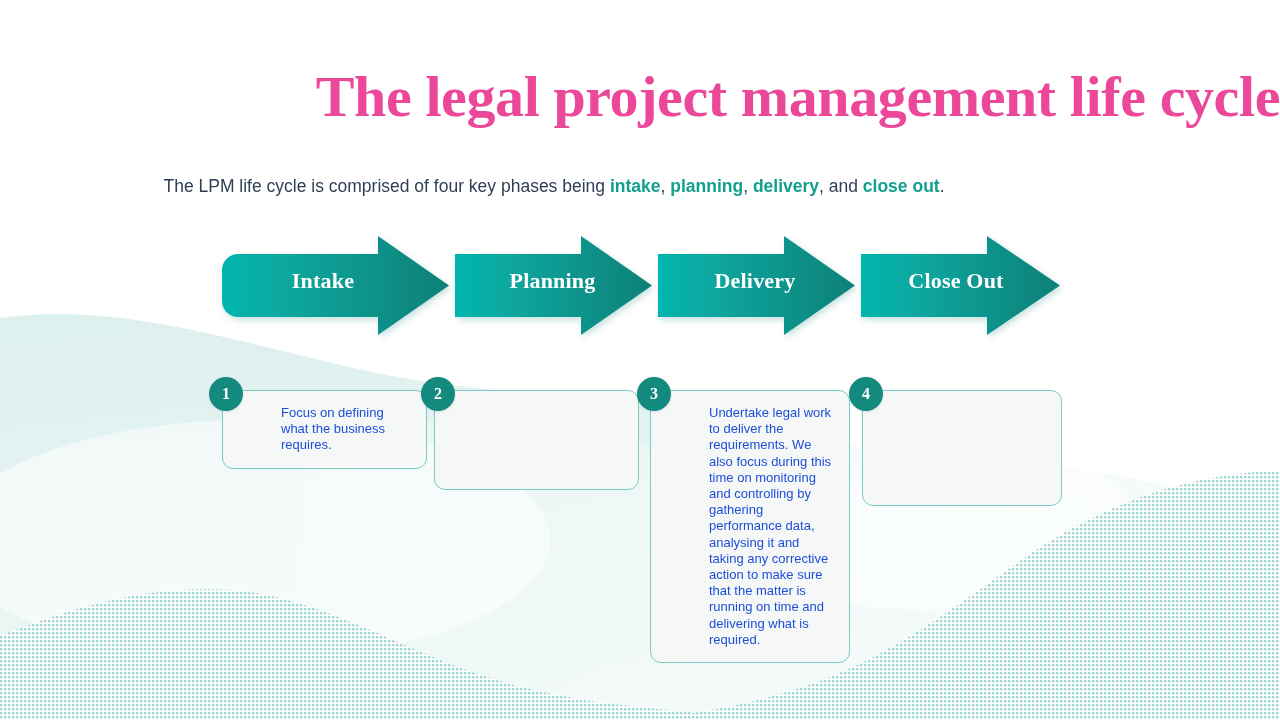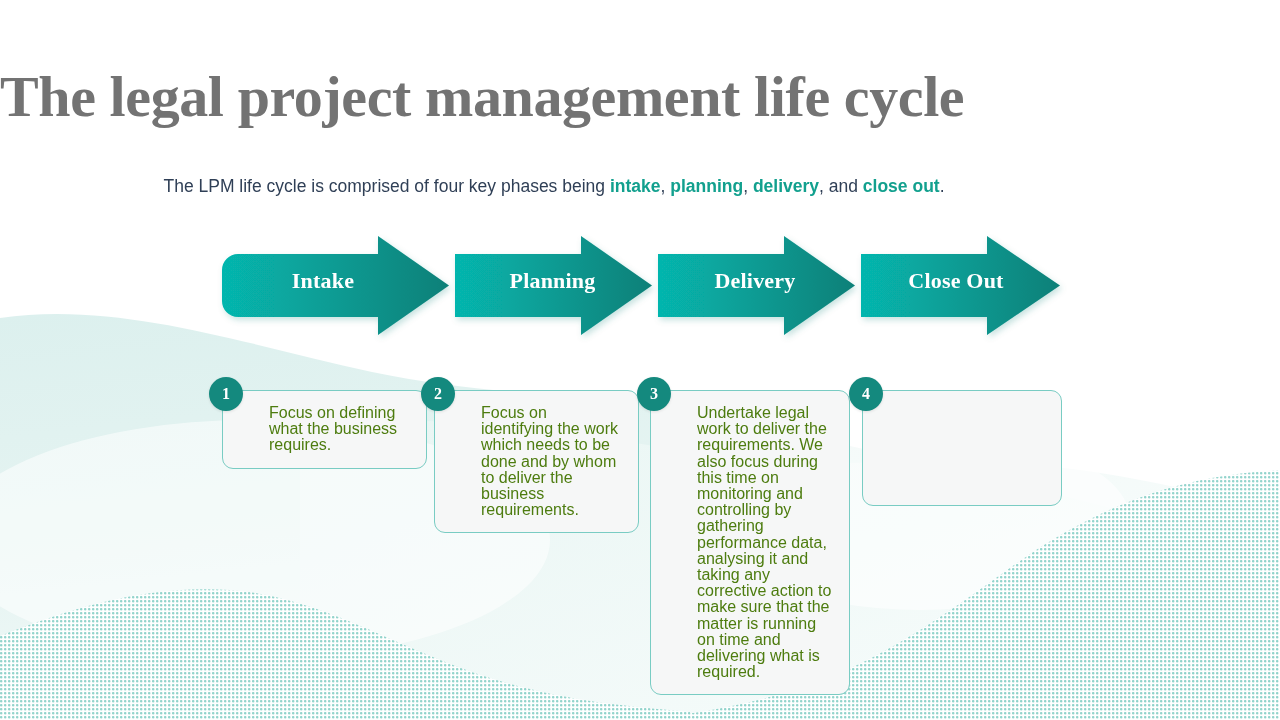--- a/index.html
+++ b/index.html
@@ -37,13 +37,13 @@
     left: 0;
     top: 62px;
     width: 1280px;
-    text-align: left;
+    text-align: right;
     font-family: "Liberation Serif", "DejaVu Serif", serif;
     font-weight: bold;
     font-size: 58px;
     line-height: 70px;
     letter-spacing: -0.4px;
-    color: #737373;
+    color: #ec4899;
     white-space: nowrap;
   }
 

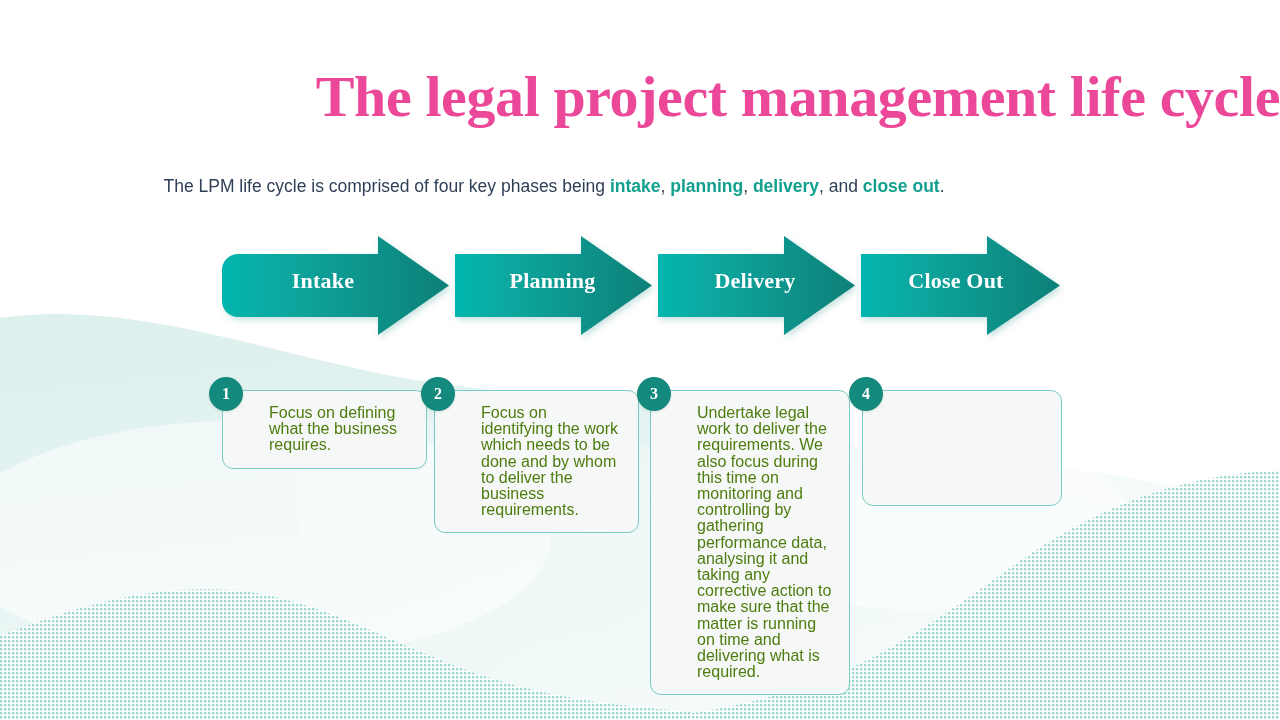--- a/index.html
+++ b/index.html
@@ -93,10 +93,11 @@
     padding: 14px 16px 14px 46px;
   }
   .card-text {
-    font-size: 16px;
+    font-size: 13px;
     line-height: 16.2px;
-    color: #4d7c0f;
+    color: #1d4ed8;
     white-space: pre-line;
+    margin-left: 12px;
   }
   .badge {
     position: absolute;

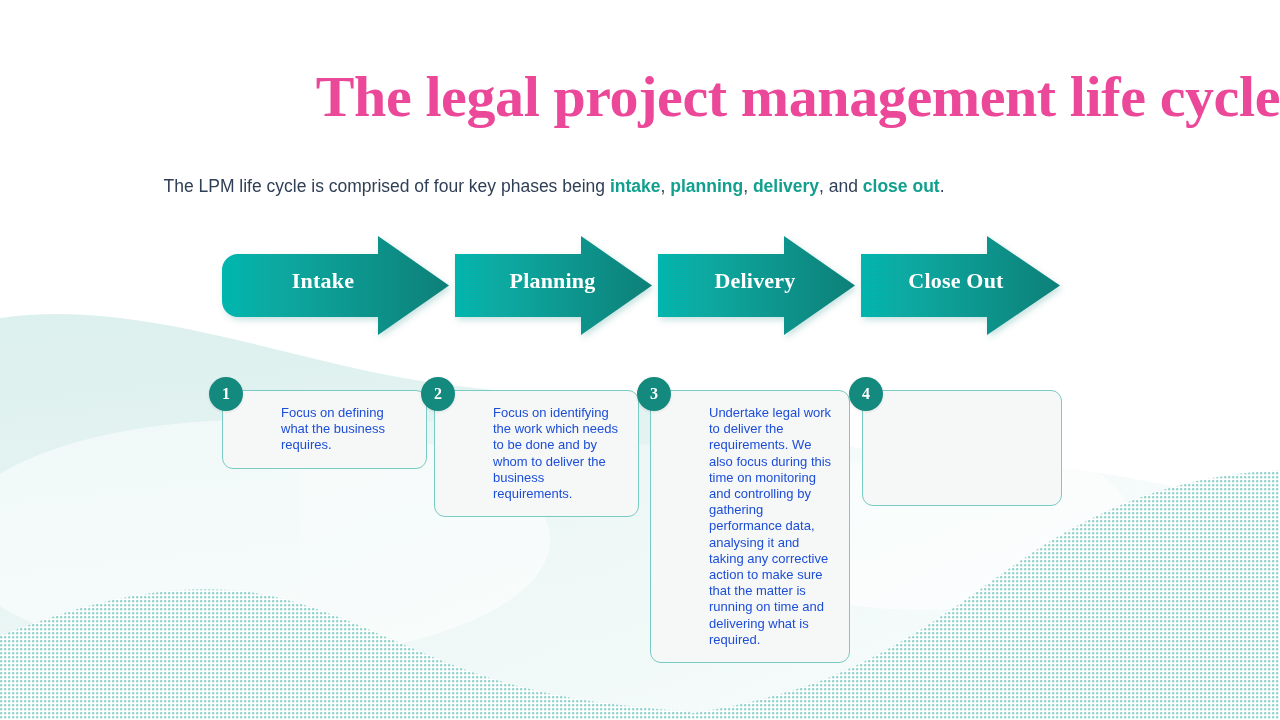--- a/index.html
+++ b/index.html
@@ -245,7 +245,6 @@
 
   <div class="card" style="left:434px; top:390px; width:205px; min-height:100px;">
     <div class="badge">2</div>
-    <div class="card-text">Focus on identifying the work which needs to be done and by whom to deliver the business requirements.</div>
   </div>
 
   <div class="card" style="left:650px; top:390px; width:200px; min-height:196px;">

